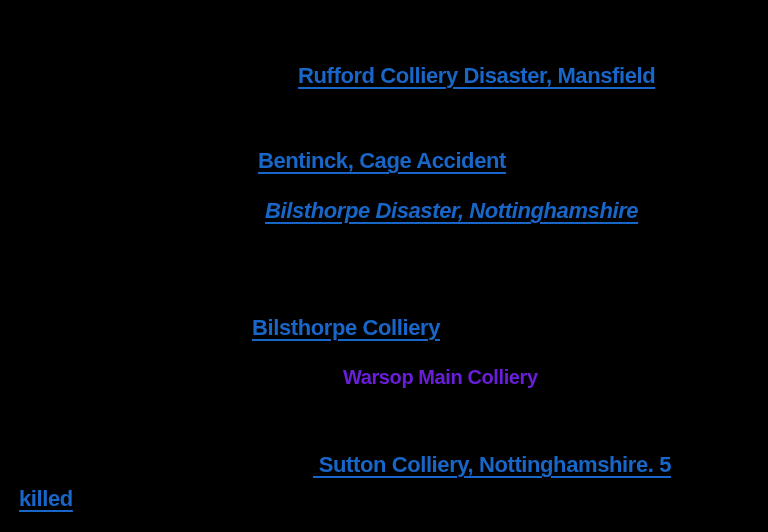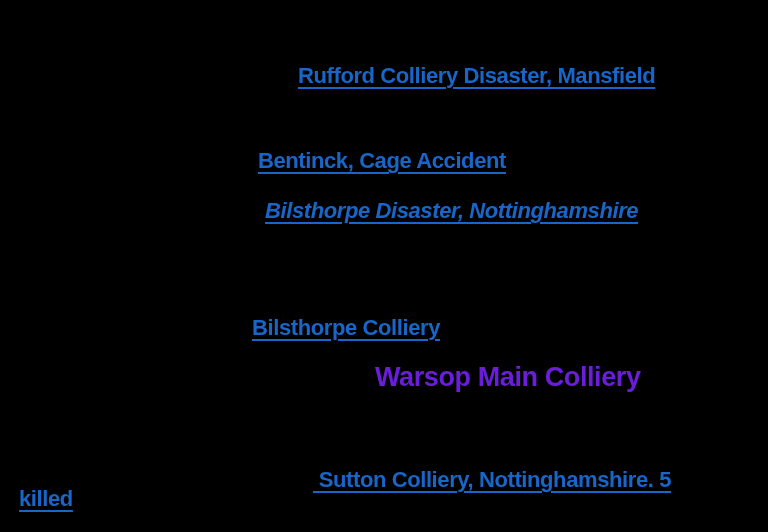--- a/index.html
+++ b/index.html
@@ -33,10 +33,9 @@
   }
   .highlight {
     color: var(--accent-color, #6A1ED9);
-    font-size: 27px;
+    font-size: 20px;
     line-height: 31px;
     text-decoration: none;
-    margin-left: 32px;
   }
 </style>
 </head>

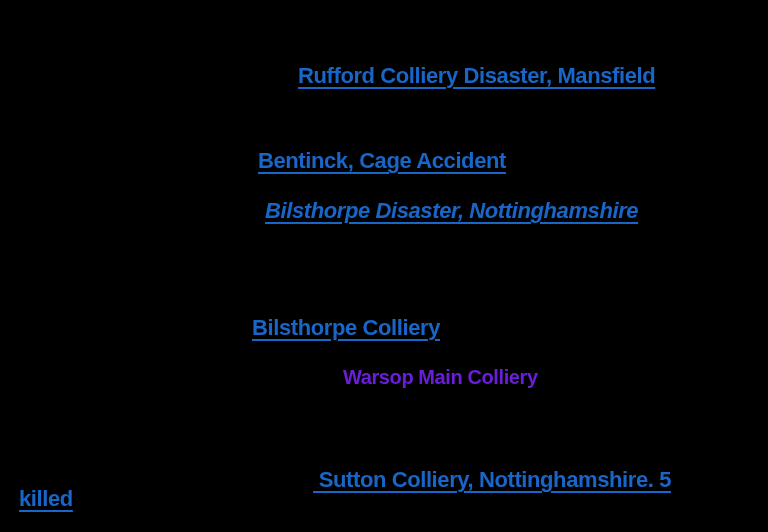--- a/index.html
+++ b/index.html
@@ -53,7 +53,7 @@
 
   <span class="line highlight" style="left:343px; top:362px;">Warsop Main Colliery</span>
 
-  <a class="line link" style="left:313px; top:467px;"> Sutton Colliery, Nottinghamshire. 5</a>
+  <a class="line link" style="left:313px; top:452px;"> Sutton Colliery, Nottinghamshire. 5</a>
 
   <a class="line link" style="left:19px; top:486px;">killed</a>
 

